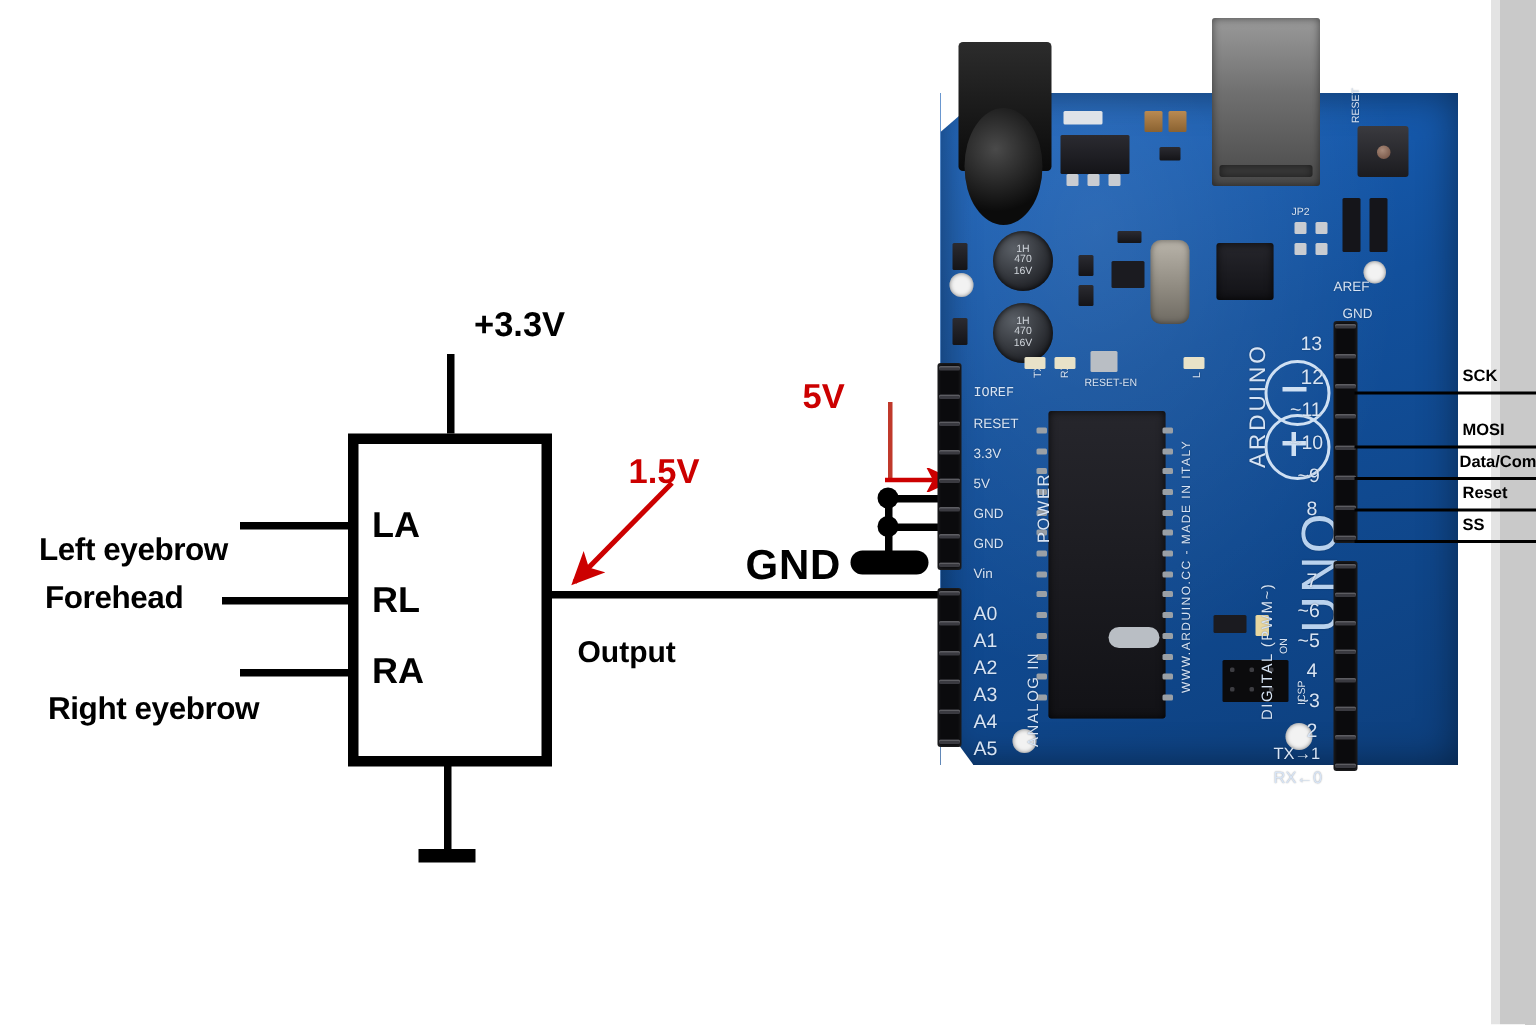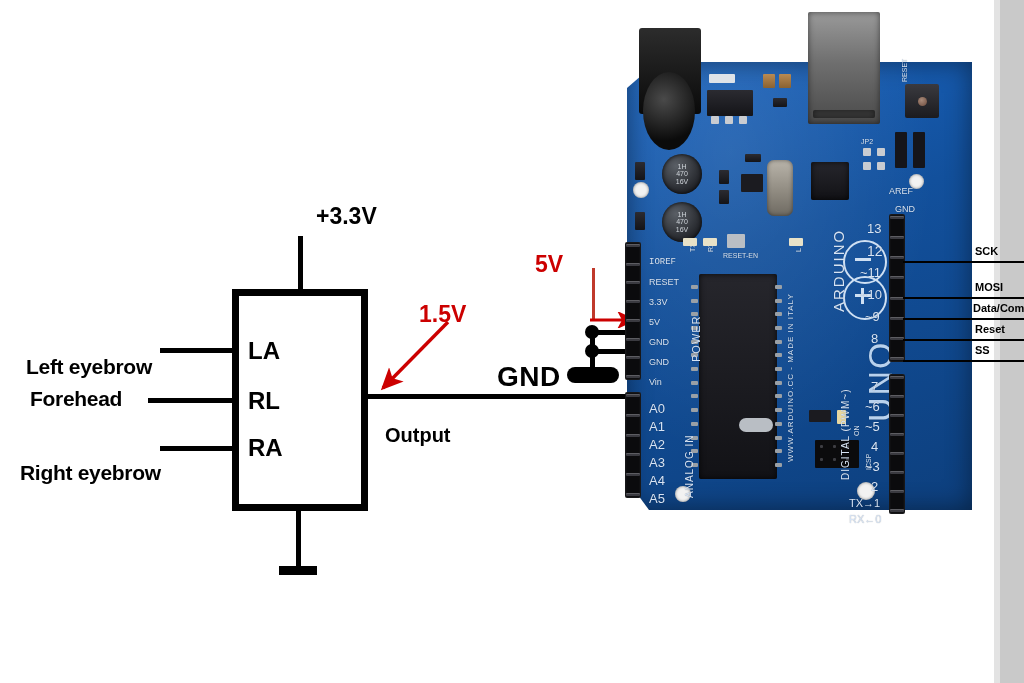--- a/index.html
+++ b/index.html
@@ -118,7 +118,7 @@
 
   <div class="txt lbl-left abs" style="left:26px;top:312px;margin-top:44px;">Left eyebrow</div>
   <div class="txt lbl-left abs" style="left:30px;top:388px;">Forehead</div>
-  <div class="txt lbl-left abs" style="left:20px;top:462px;text-align:right;">Right eyebrow</div>
+  <div class="txt lbl-left abs" style="left:32px;top:462px;text-align:right;">Right eyebrow</div>
 
   <div class="wire wire-v" style="left:296px;top:508px;height:60px;"></div>
   <div class="gnd-bar" style="left:279px;top:566px;width:38px;height:9px;"></div>

